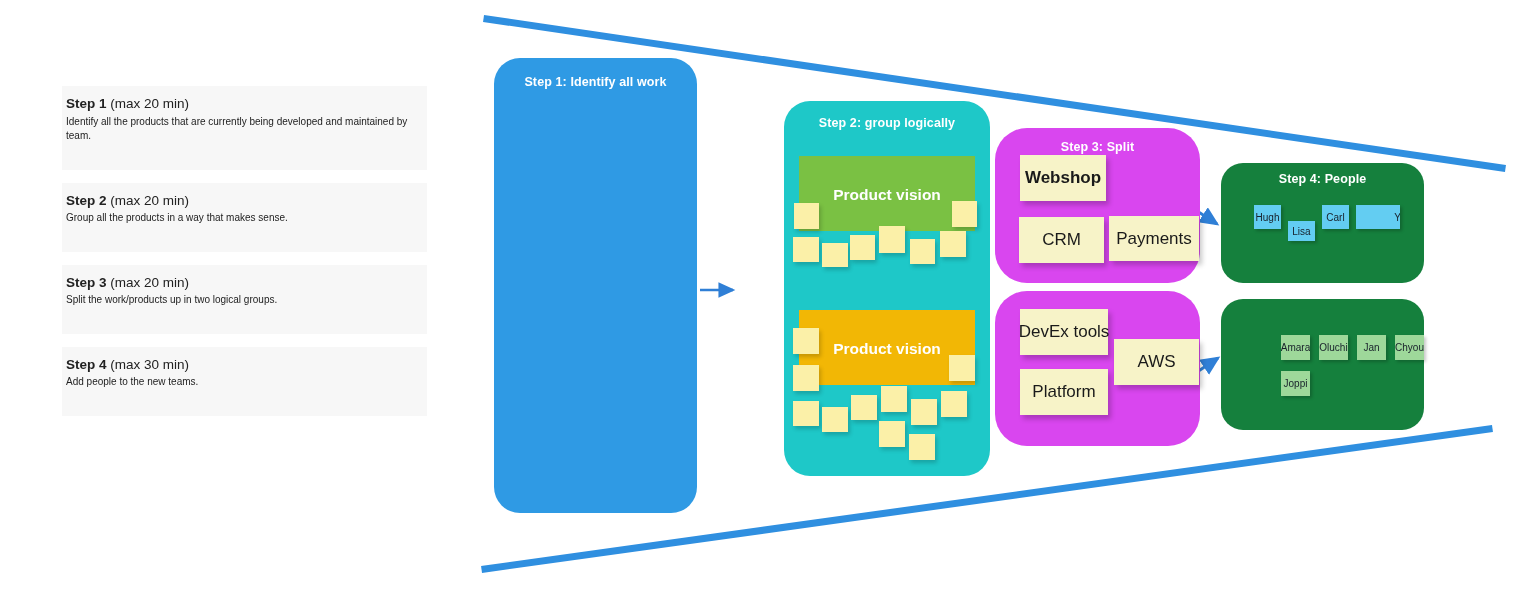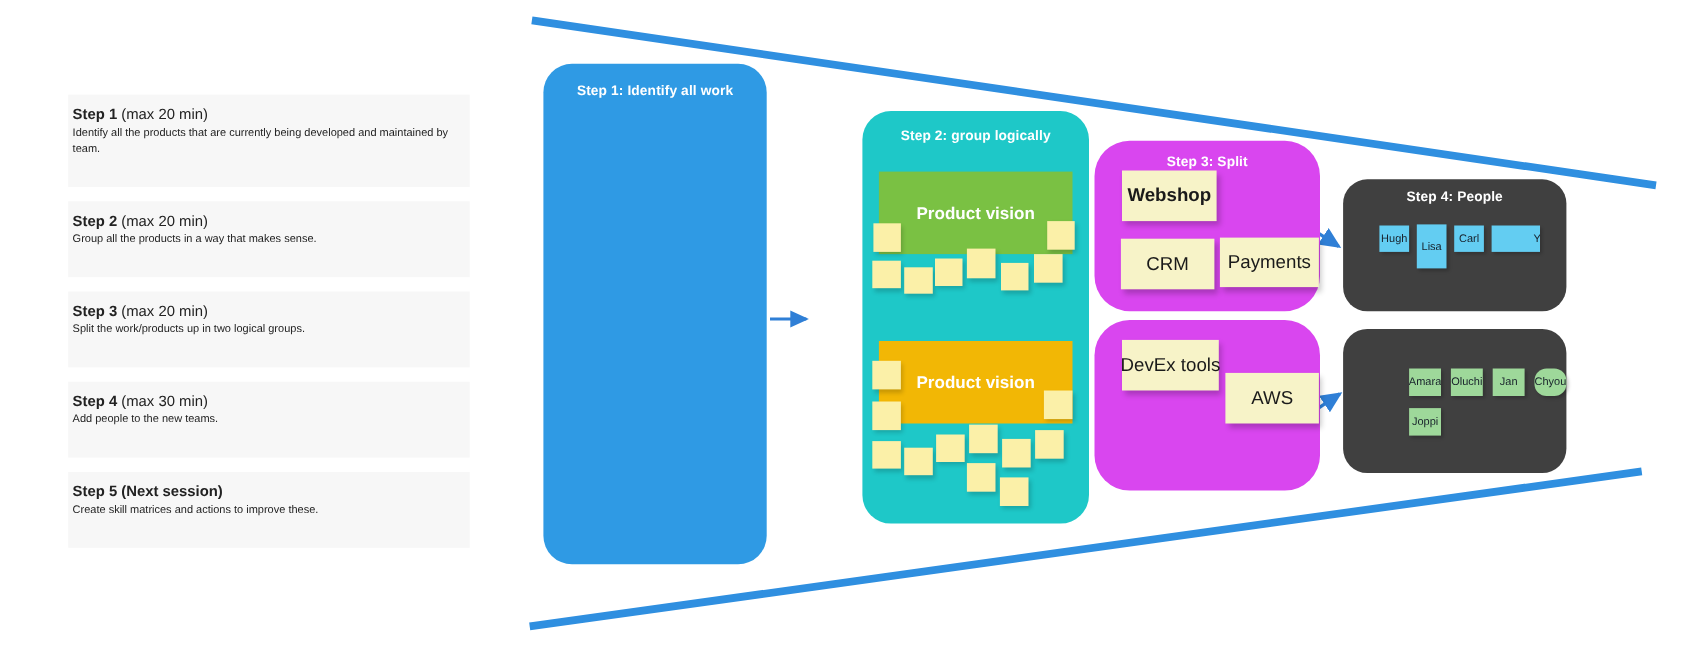--- a/index.html
+++ b/index.html
@@ -137,7 +137,7 @@
 
   
   .panel-step4 {
-    background: #404040;
+    background: #15803d;
     border-radius: 22px;
     left: 1221px;
   }

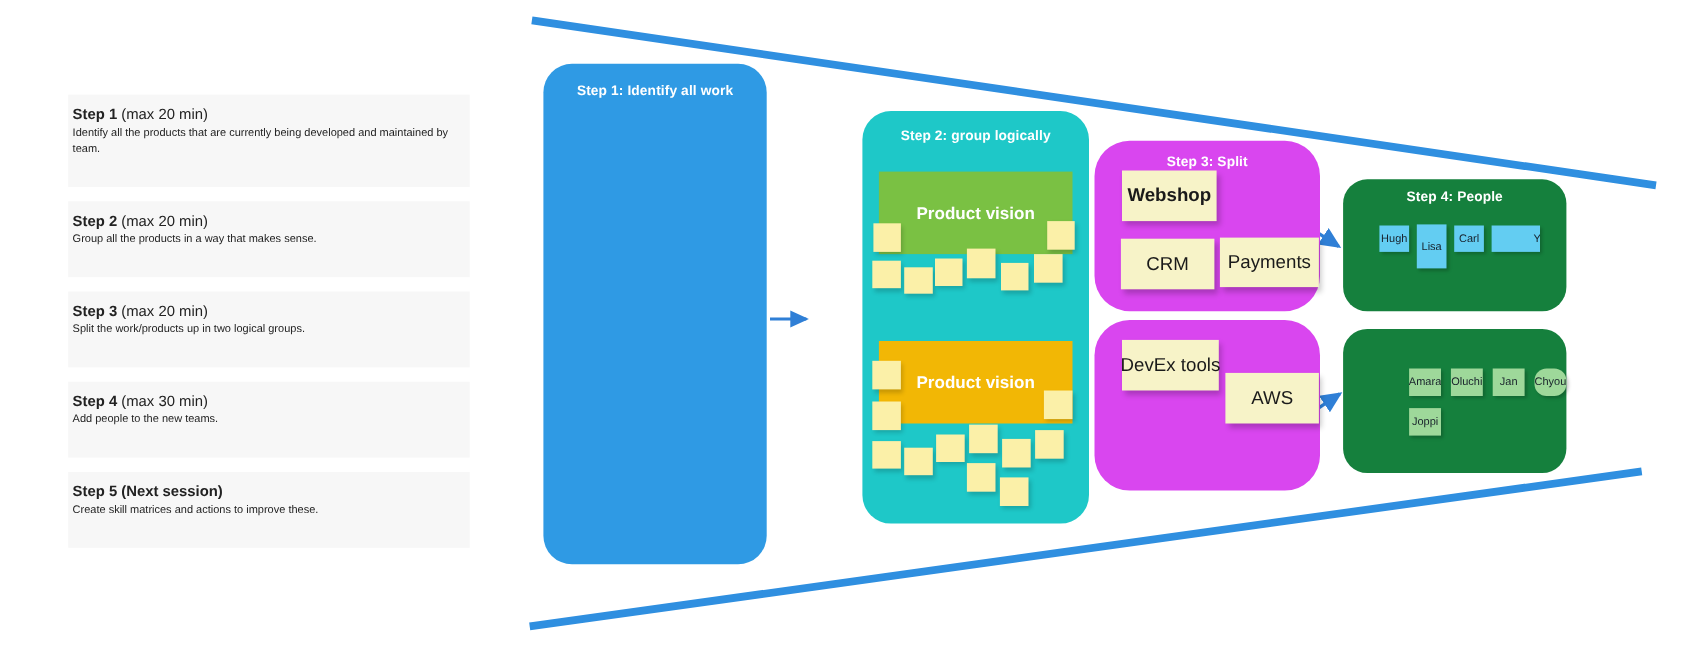--- a/index.html
+++ b/index.html
@@ -277,7 +277,7 @@
   <div class="panel panel-step4" id="panel-step4-top">
     <div class="panel-title">Step 4: People</div>
     <div class="person blue" style="left:33px; top:42px; width:27px; height:24px;">Hugh</div>
-    <div class="person blue" style="left:67px; top:41px; width:27px; height:40px;">Lisa</div>
+    <div class="person blue" style="left:67px; top:58px; width:27px; height:20px;">Lisa</div>
     <div class="person blue" style="left:101px; top:42px; width:27px; height:24px;">Carl</div>
     <div class="person blue" style="left:135px; top:42px; width:27px; height:24px;padding-left:44px;">Yu</div>
   </div>

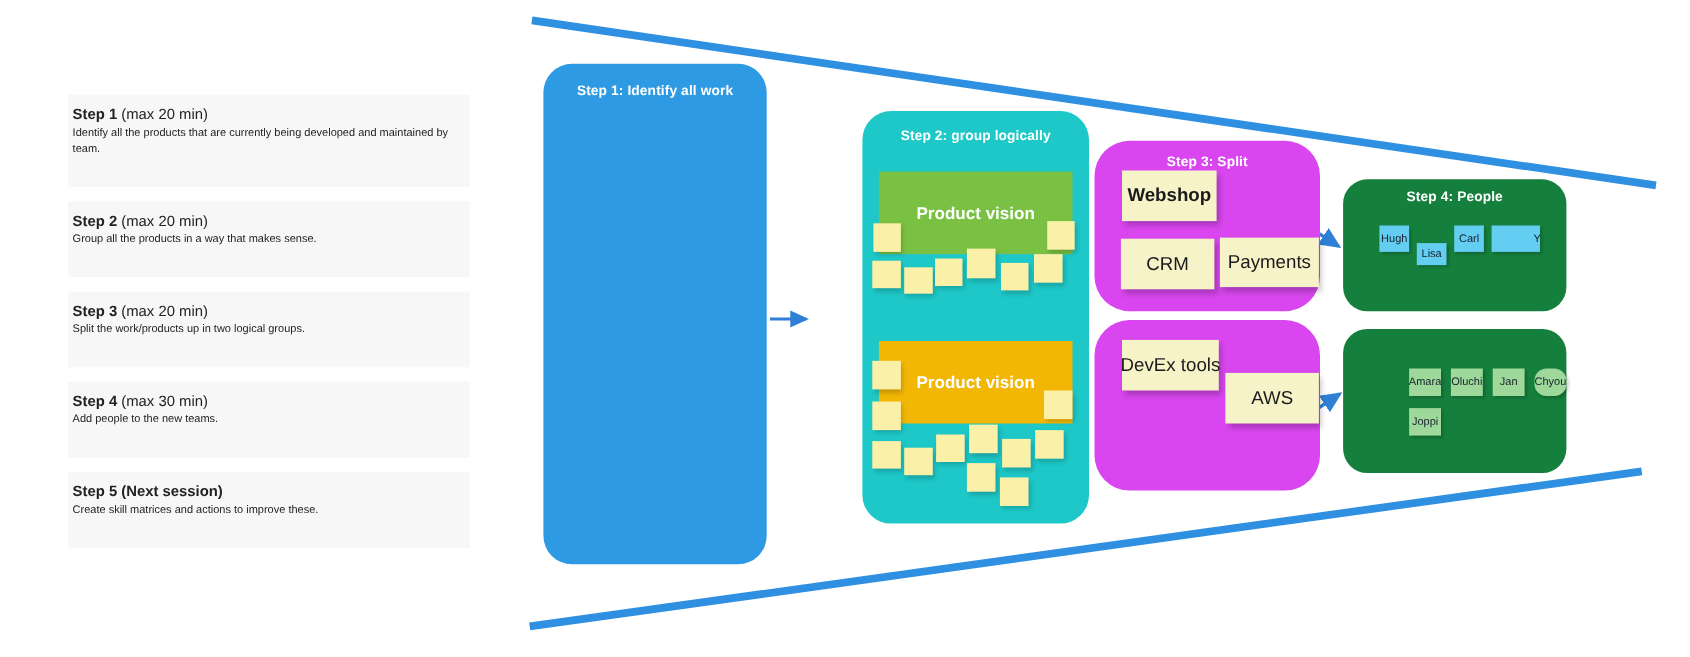--- a/index.html
+++ b/index.html
@@ -286,7 +286,7 @@
     <div class="person green" style="left:18px; top:36px; width:29px; height:25px;">Amara</div>
     <div class="person green" style="left:56px; top:36px; width:29px; height:25px;">Oluchi</div>
     <div class="person green" style="left:94px; top:36px; width:29px; height:25px;">Jan</div>
-    <div class="person green" style="left:132px; top:36px; width:29px; height:25px;border-radius:11px;">Chyou</div>
+    <div class="person green" style="left:132px; top:36px; width:29px; height:25px;">Chyou</div>
     <div class="person green" style="left:18px; top:72px; width:29px; height:25px;">Joppi</div>
   </div>
 

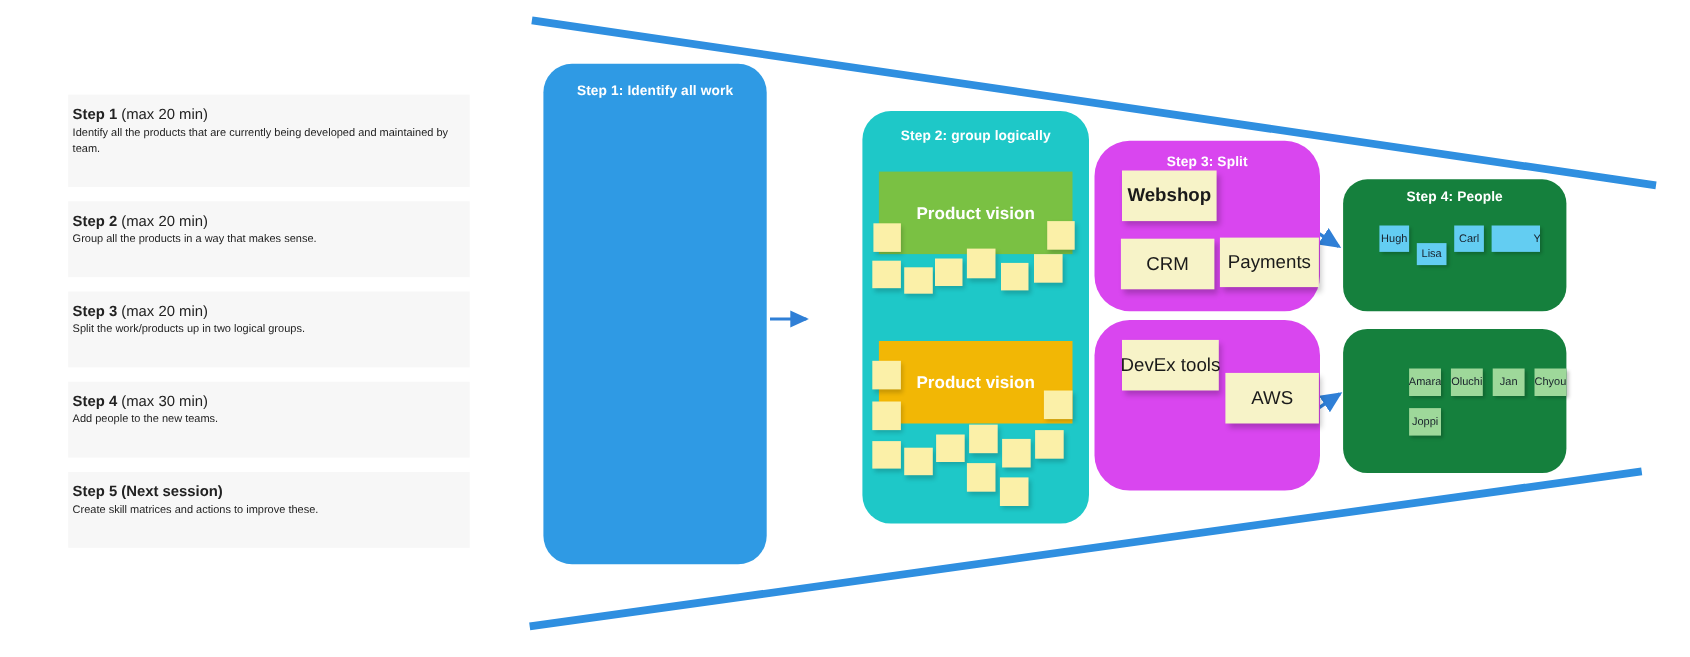--- a/index.html
+++ b/index.html
@@ -271,6 +271,7 @@
 
   <div class="panel panel-step3" id="panel-step3-bot">
     <div class="note" style="left:25px; top:18px; width:88px; height:46px;">DevEx tools</div>
+    <div class="note" style="left:25px; top:78px; width:88px; height:46px;">Platform</div>
     <div class="note" style="left:119px; top:48px; width:85px; height:46px;">AWS</div>
   </div>
 

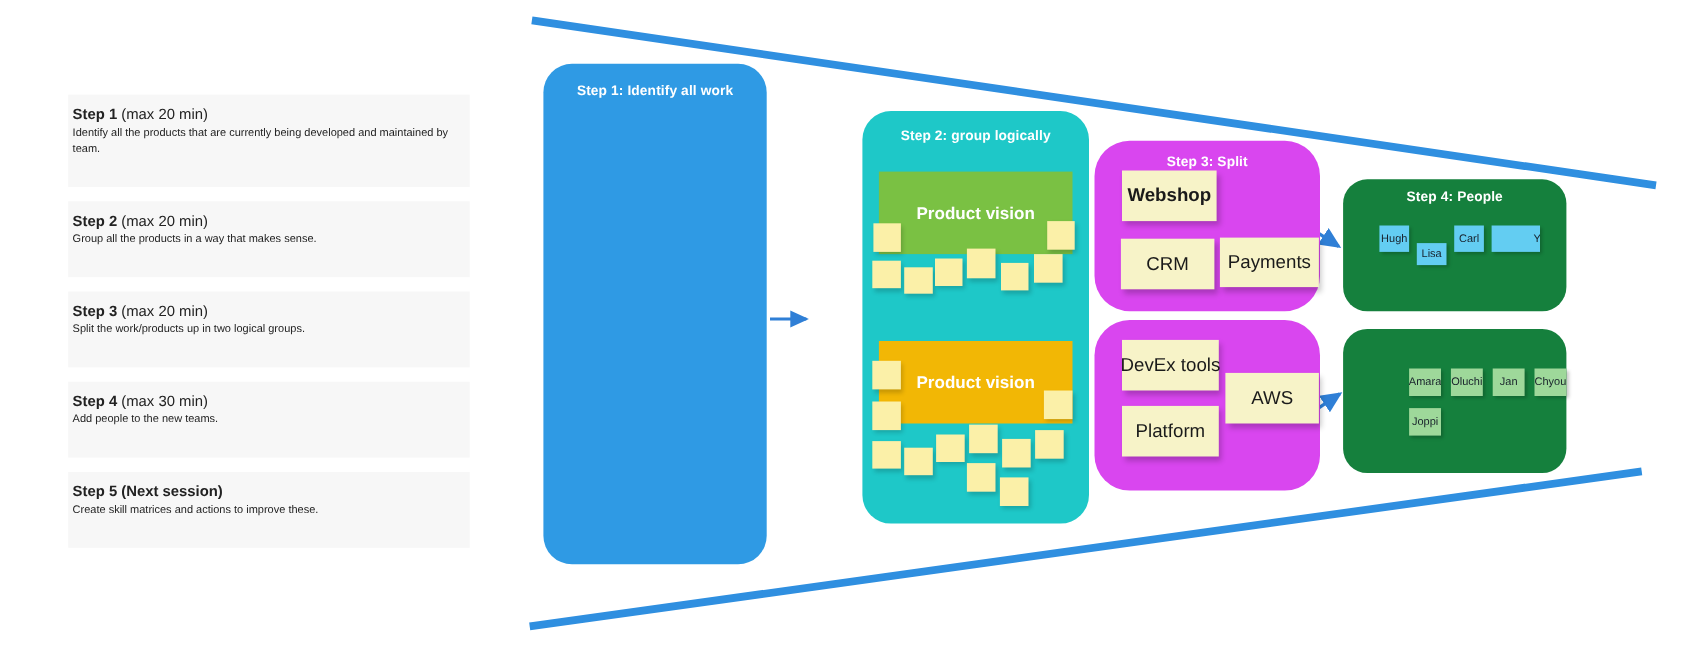--- a/index.html
+++ b/index.html
@@ -196,12 +196,6 @@
     <p class="step-desc">Add people to the new teams.</p>
   </div>
 
-  <div class="step-card tall">
-    <p class="step-title">
-      <span class="b">Step 5 (Next session)</span><span class="n"></span>
-    </p>
-    <p class="step-desc">Create skill matrices and actions to improve these.</p>
-  </div>
 
 </div>
 

